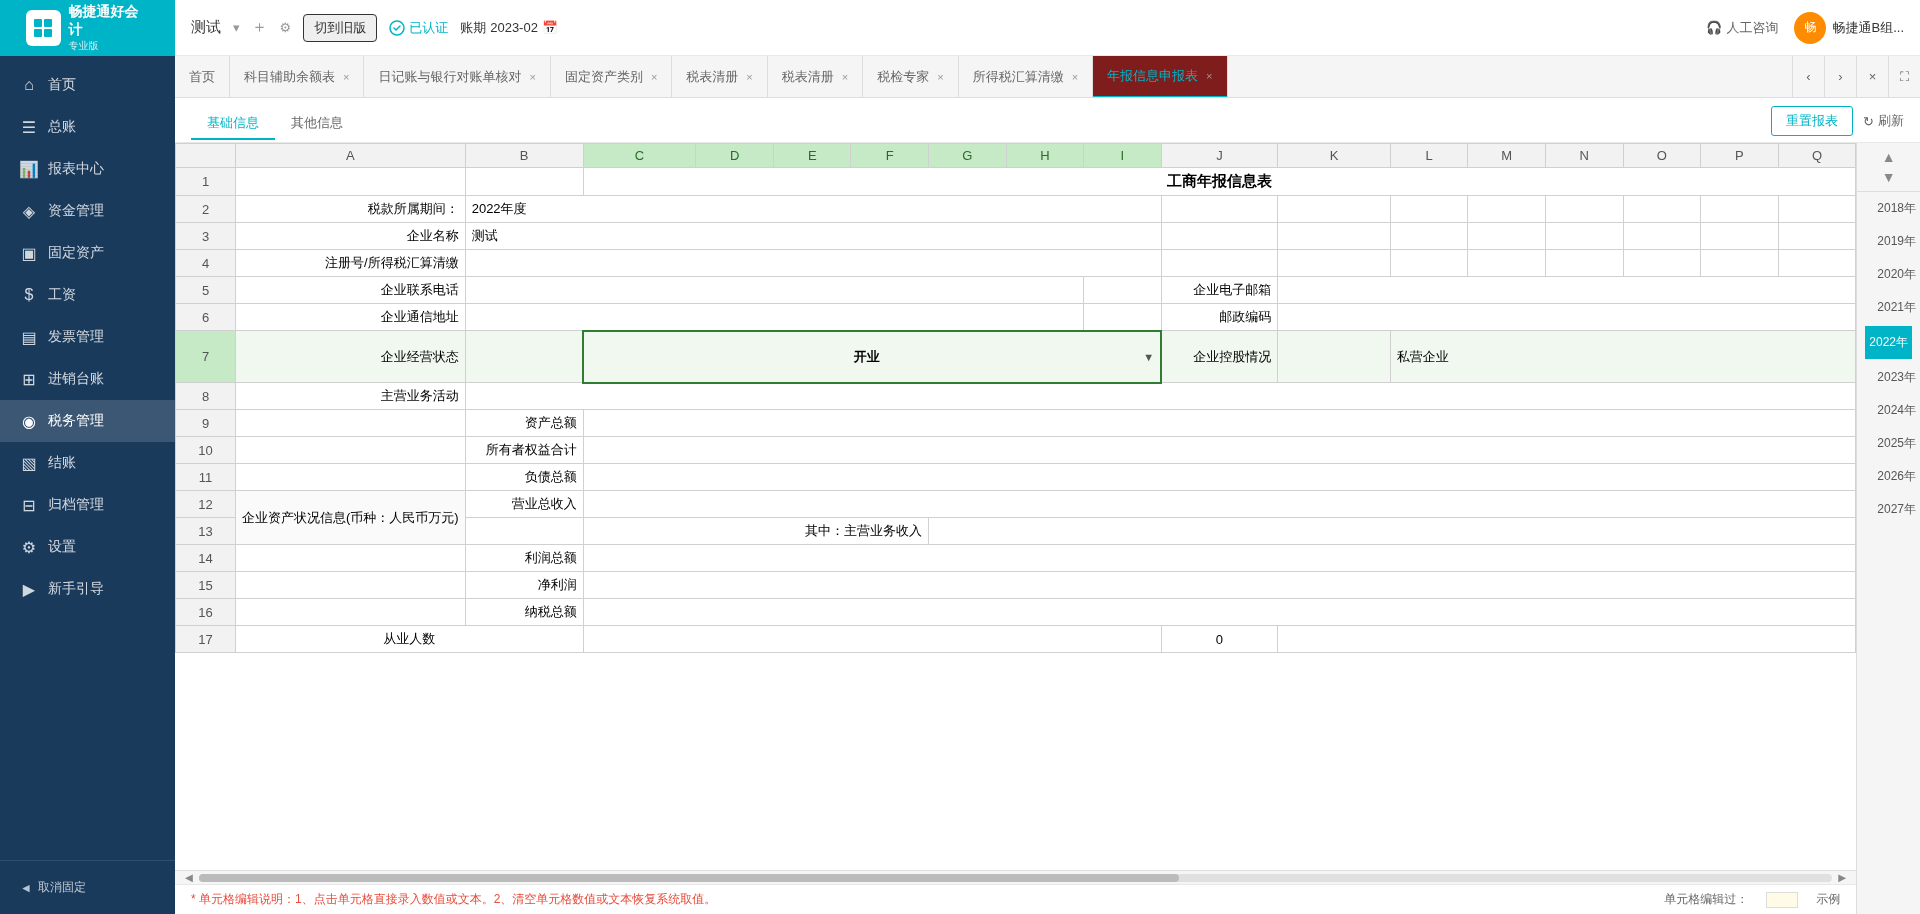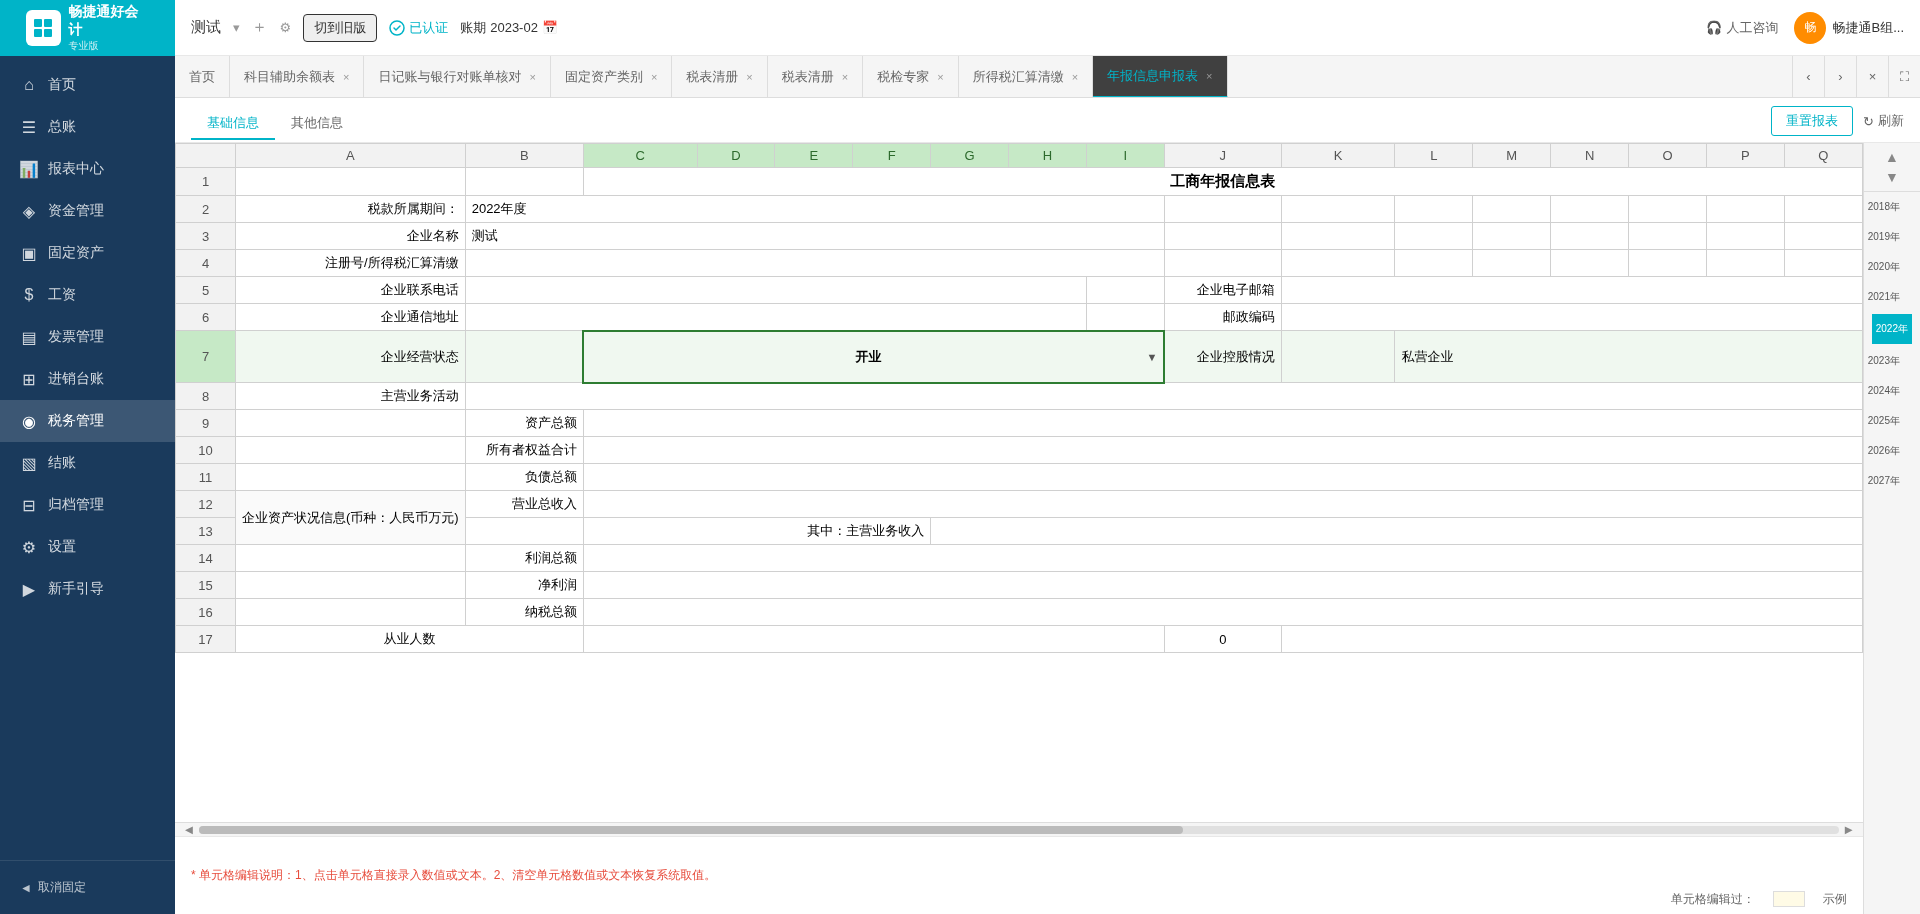--- a/index.html
+++ b/index.html
@@ -45,7 +45,7 @@
     
     .tab-bar { height: 42px; background: #f5f5f5; display: flex; align-items: center; border-bottom: 1px solid #ddd; overflow: hidden; }
     .tab-item { height: 42px; display: flex; align-items: center; padding: 0 14px; font-size: 13px; color: #666; cursor: pointer; border-right: 1px solid #ddd; white-space: nowrap; gap: 6px; background: #f5f5f5; }
-    .tab-item.active { background: #404040; color: #00b4c8; border-bottom: 2px solid #00b4c8; }
+    .tab-item.active { background: #7f1d1d; color: #00b4c8; border-bottom: 2px solid #00b4c8; }
     .tab-item .tab-close { color: #999; font-size: 11px; margin-left: 2px; }
     .tab-home { padding: 0 14px; color: #666; font-size: 13px; cursor: pointer; }
     .tab-nav-btns { display: flex; align-items: center; margin-left: auto; }

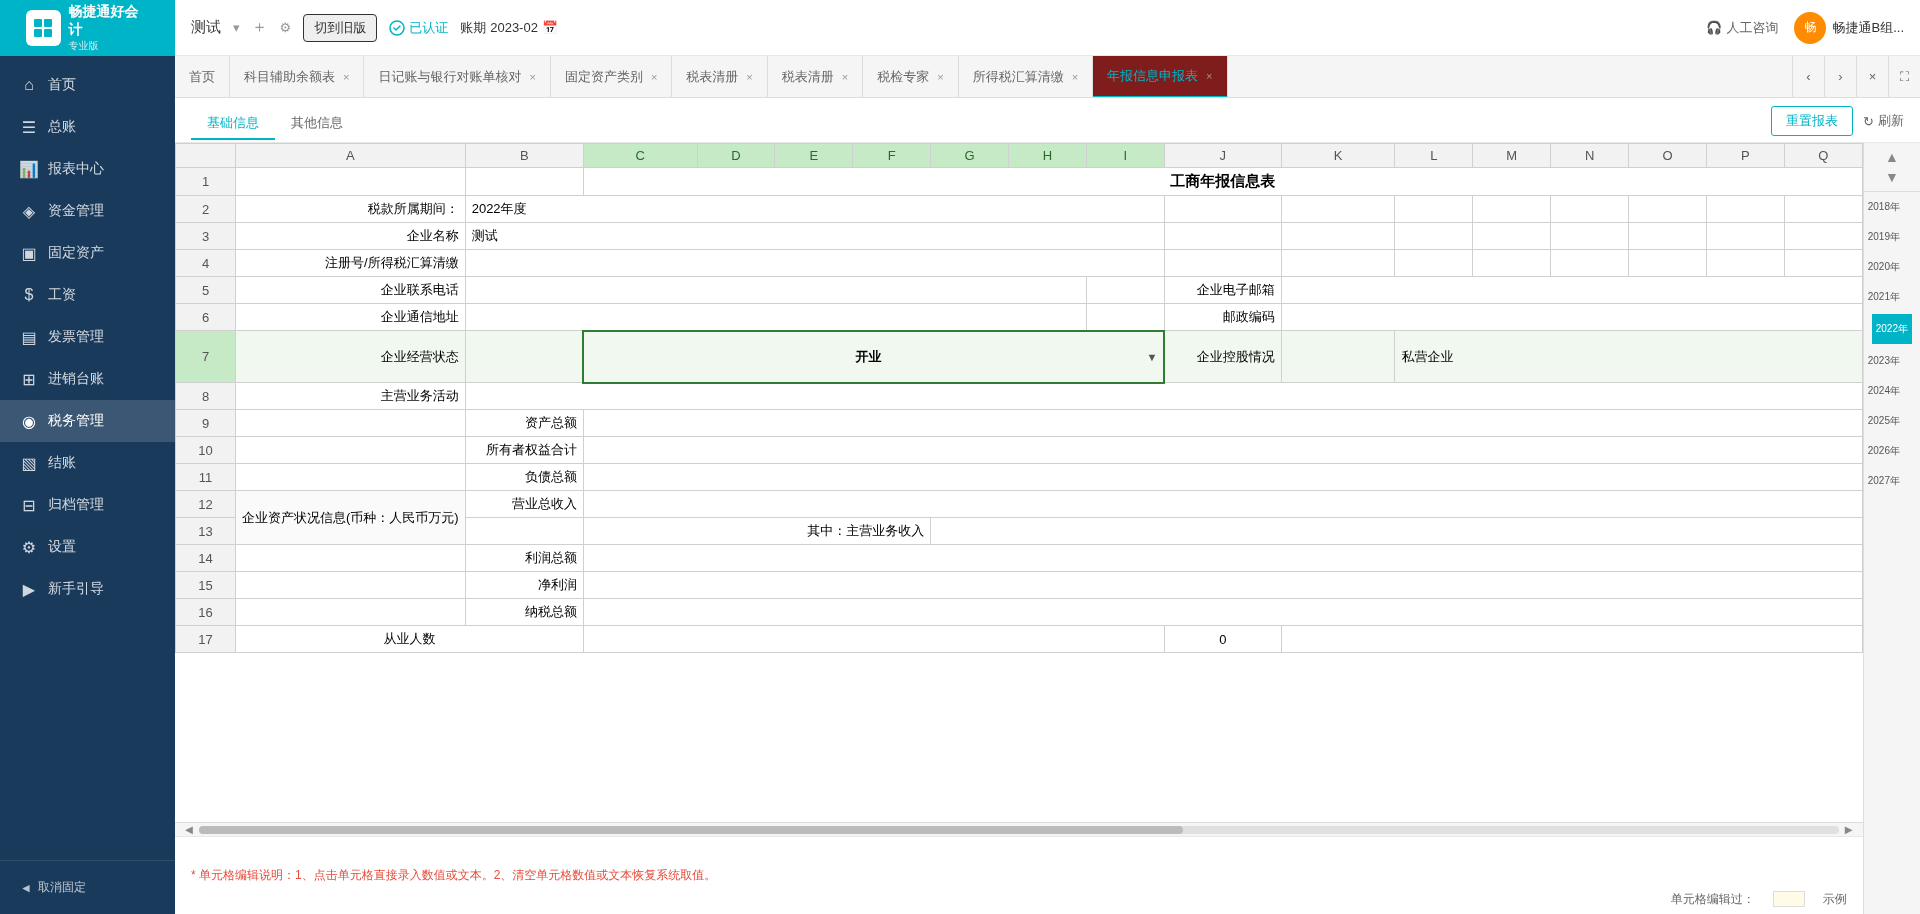--- a/index.html
+++ b/index.html
@@ -73,7 +73,7 @@
     .row-header { background: #f2f2f2; text-align: center; color: #555; font-weight: normal; width: 36px; min-width: 36px; }
     .corner-header { background: #f2f2f2; width: 36px; }
     .active-col { background: #c6e9c6; color: #2d6a2d; }
-    .year-item { width: 100%; text-align: left; padding: 8px 4px; font-size: 10px; color: #555; cursor: pointer; }
+    .year-item { width: 100%; text-align: right; padding: 8px 4px; font-size: 12px; color: #555; cursor: pointer; }
     .year-item.active { background: #00b4c8; color: #fff; border-radius: 0; margin: 2px 8px; width: calc(100% - 16px); }
 
     

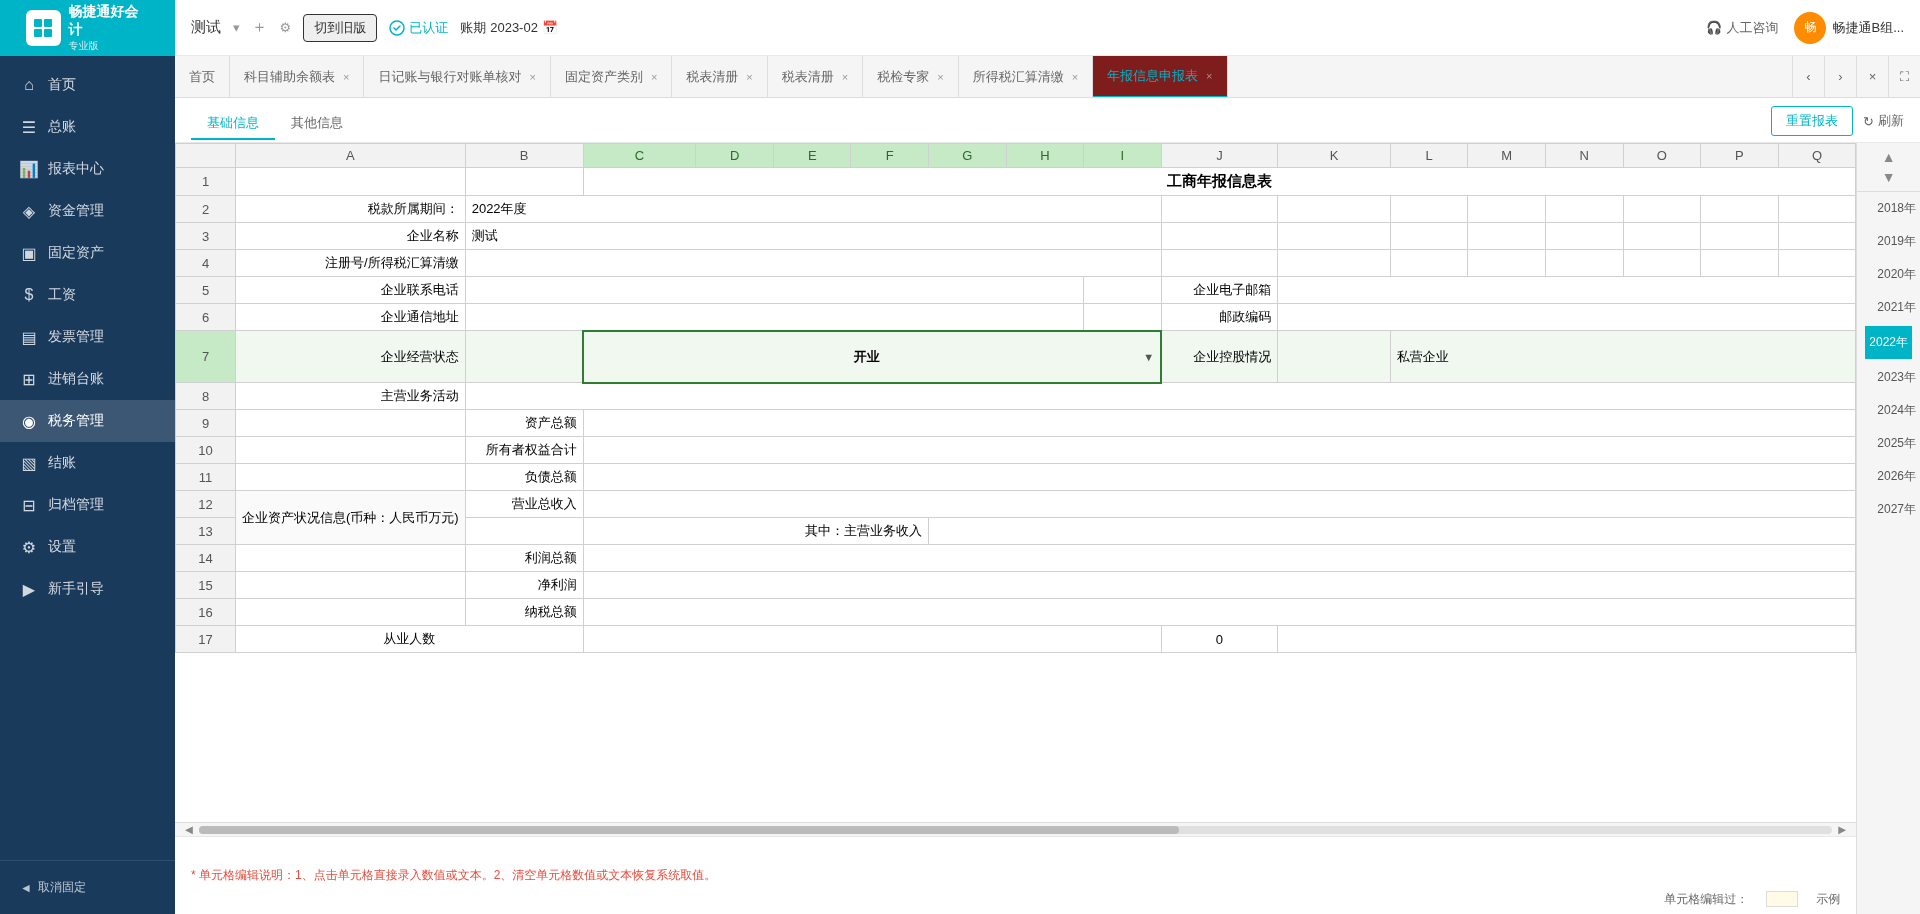--- a/index.html
+++ b/index.html
@@ -78,7 +78,7 @@
 
     
     .footer { padding: 6px 16px; background: #fff; border-top: 1px solid #e8e8e8; font-size: 12px; color: #e74c3c; display: flex; align-items: center; justify-content: space-between; }
-    .footer-right { display: flex; align-items: flex-start; gap: 18px; color: #666; margin-top: 48px; }
+    .footer-right { display: flex; align-items: flex-end; gap: 18px; color: #666; }
     .footer-example { display: inline-block; width: 32px; height: 16px; background: #fffbe6; border: 1px solid #ddd; }
 
     

